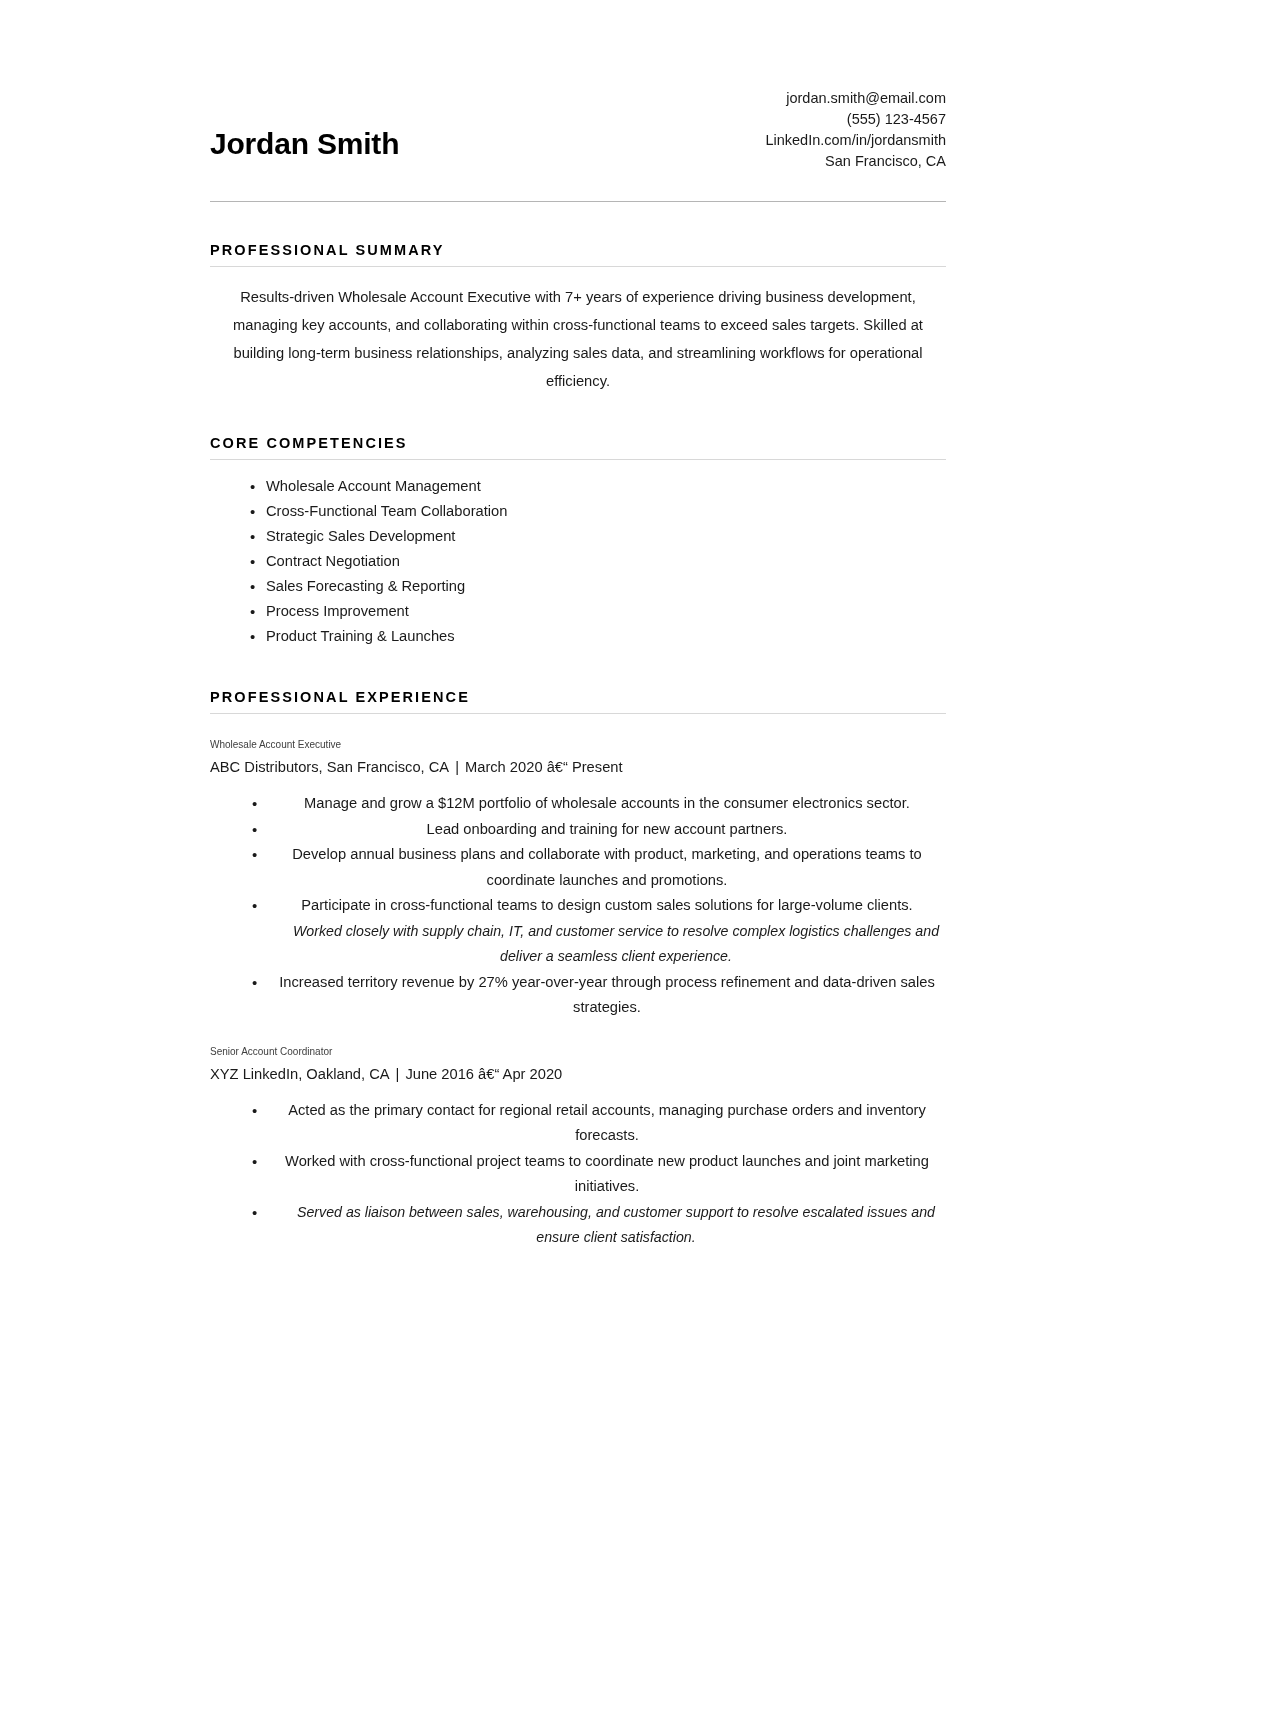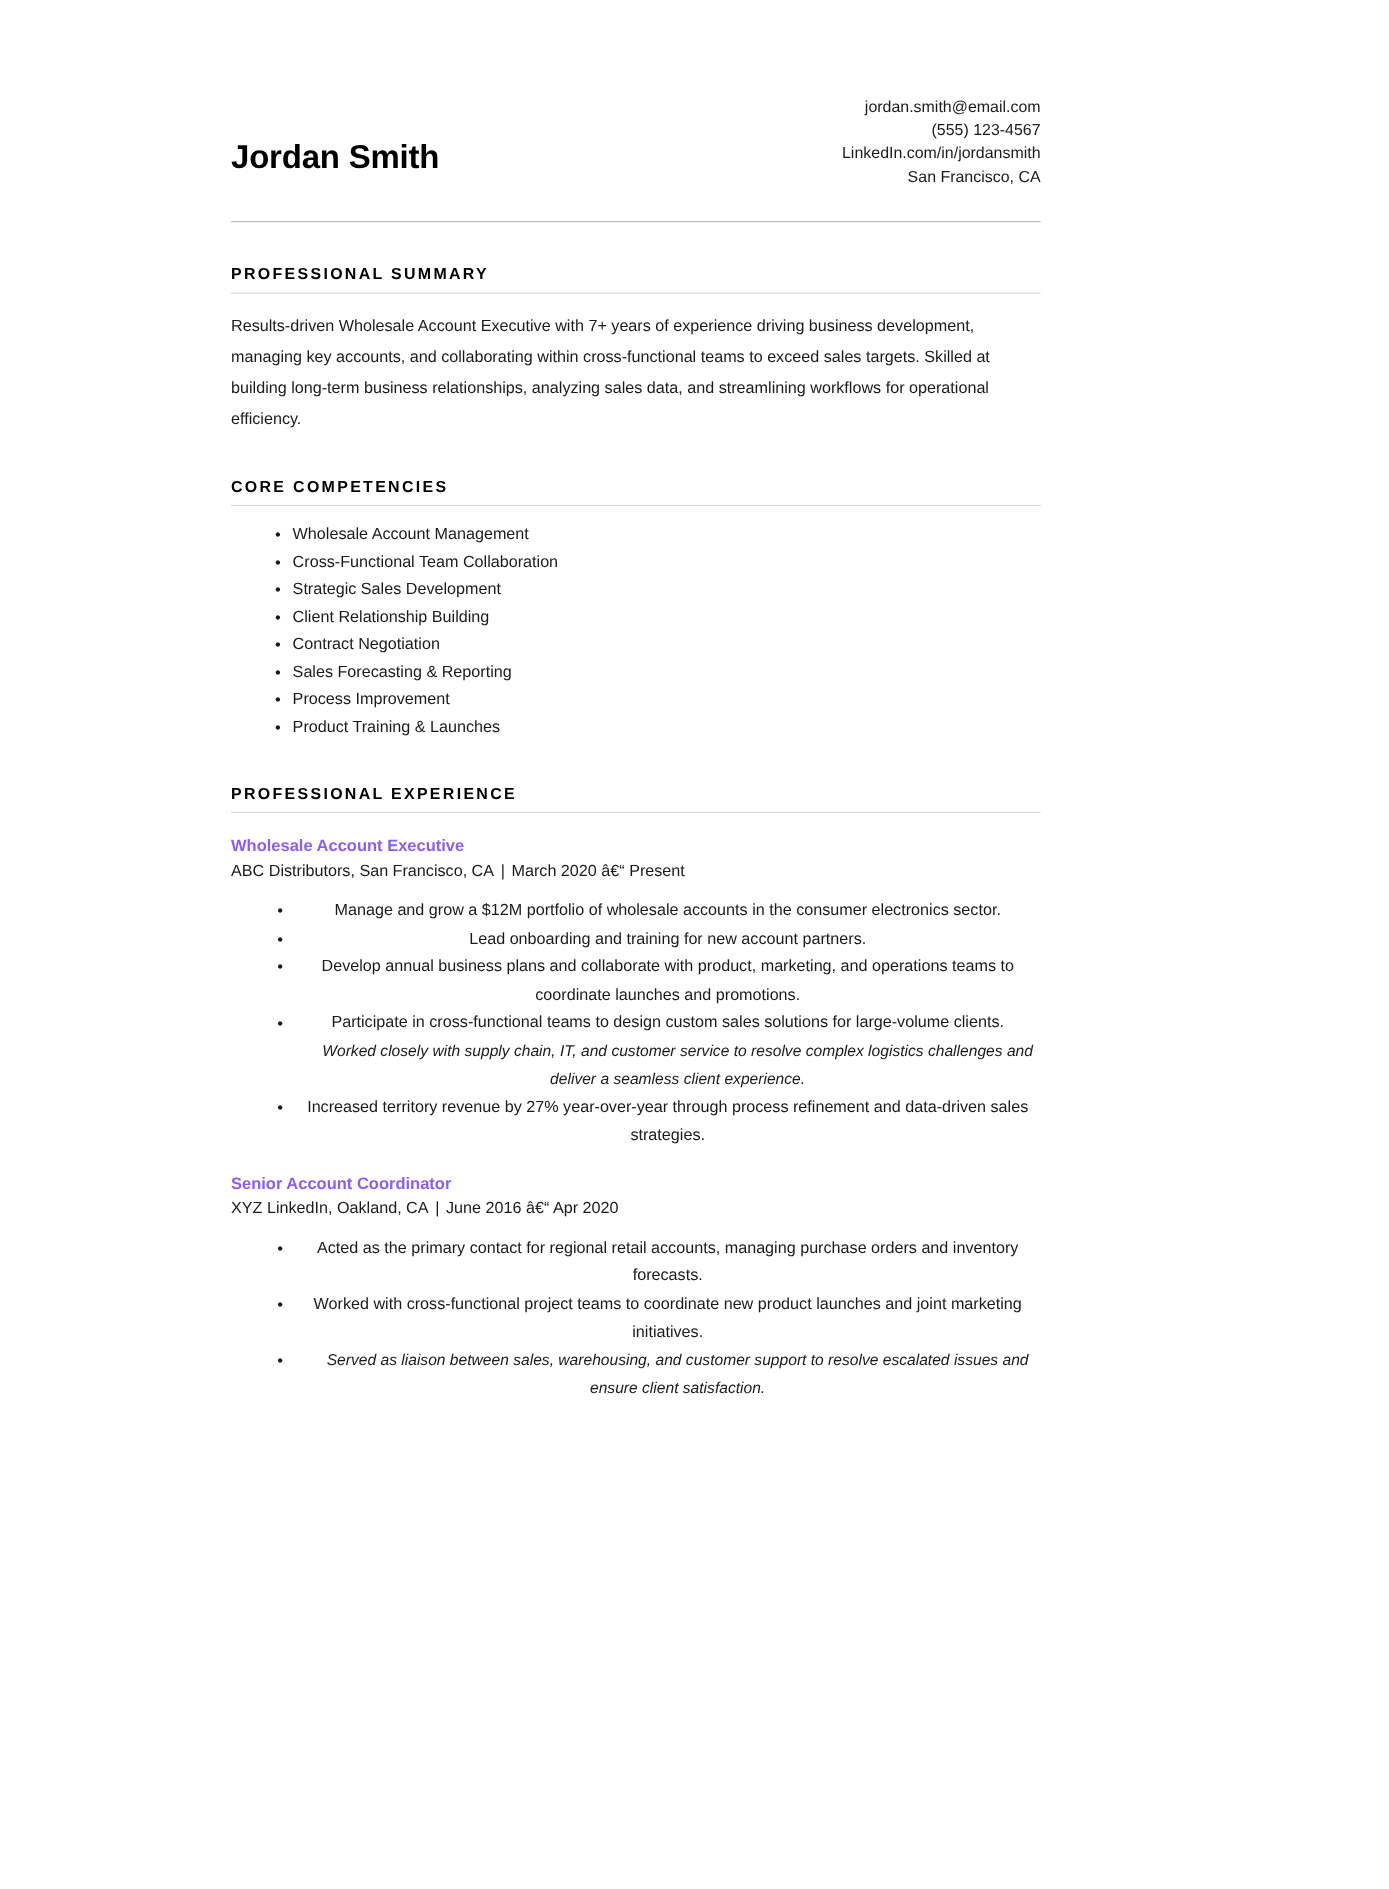--- a/index.html
+++ b/index.html
@@ -75,7 +75,7 @@
     font-size: 14.7px;
     line-height: 28px;
     color: #1a1a1a;
-    text-align: left;
+    text-align: center;
   }
 
   

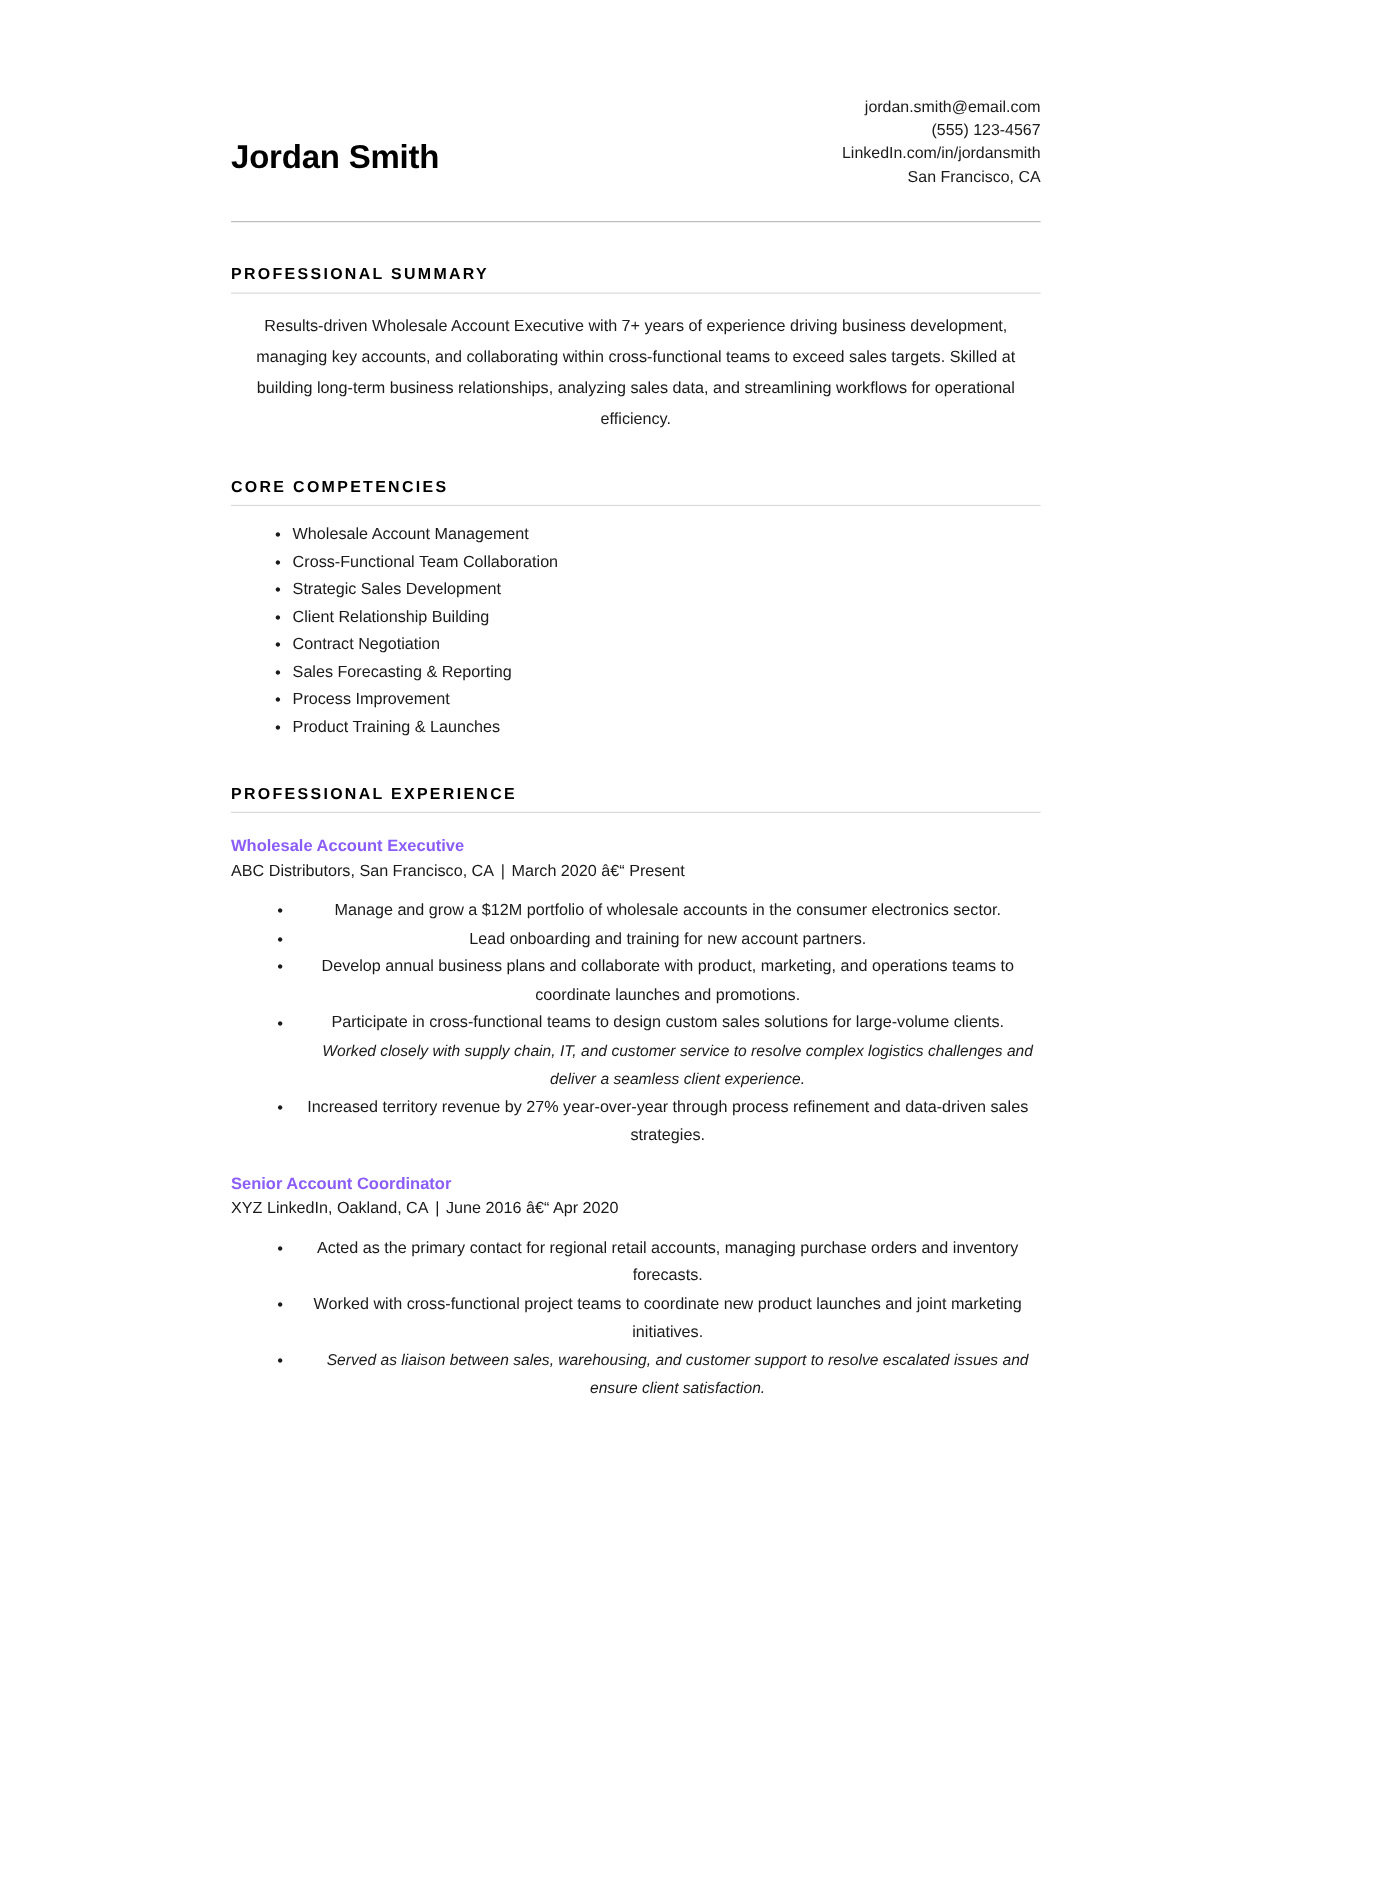--- a/index.html
+++ b/index.html
@@ -179,7 +179,6 @@
         <li>Wholesale Account Management</li>
         <li>Cross-Functional Team Collaboration</li>
         <li>Strategic Sales Development</li>
-        <li>Client Relationship Building</li>
         <li>Contract Negotiation</li>
         <li>Sales Forecasting &amp; Reporting</li>
         <li>Process Improvement</li>

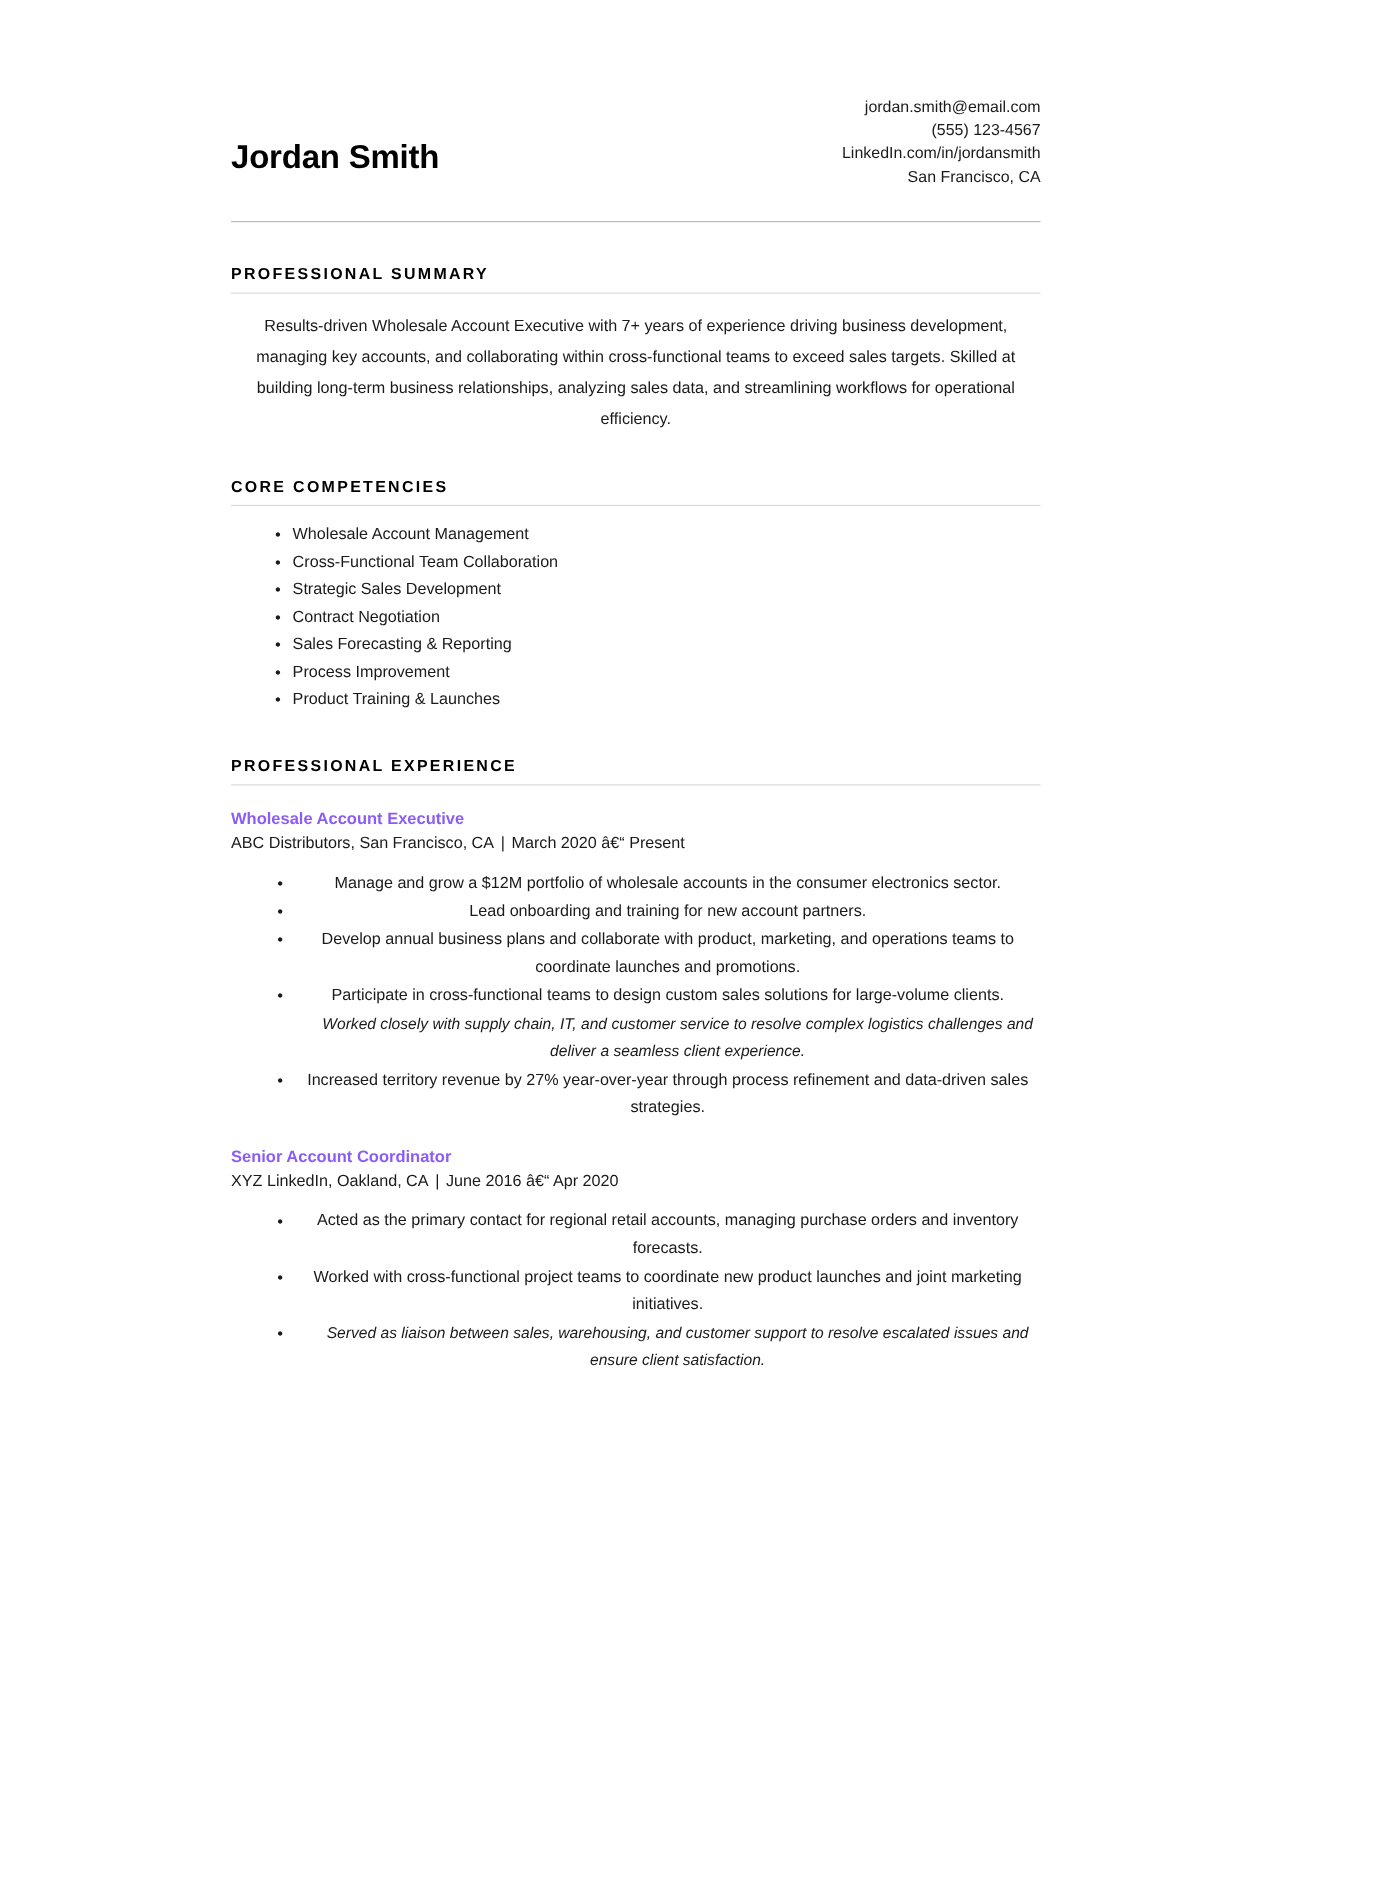--- a/index.html
+++ b/index.html
@@ -136,9 +136,9 @@
   .job { margin-top: 20px; }
   .job:first-of-type { margin-top: 18px; }
   .job-title {
-    font-size: 15px;
-    font-weight: bold;
-    color: #8b5cf6;
+    font-size: 10px;
+    font-weight: normal;
+    color: #404040;
     line-height: 21px;
   }
   .job-meta {

